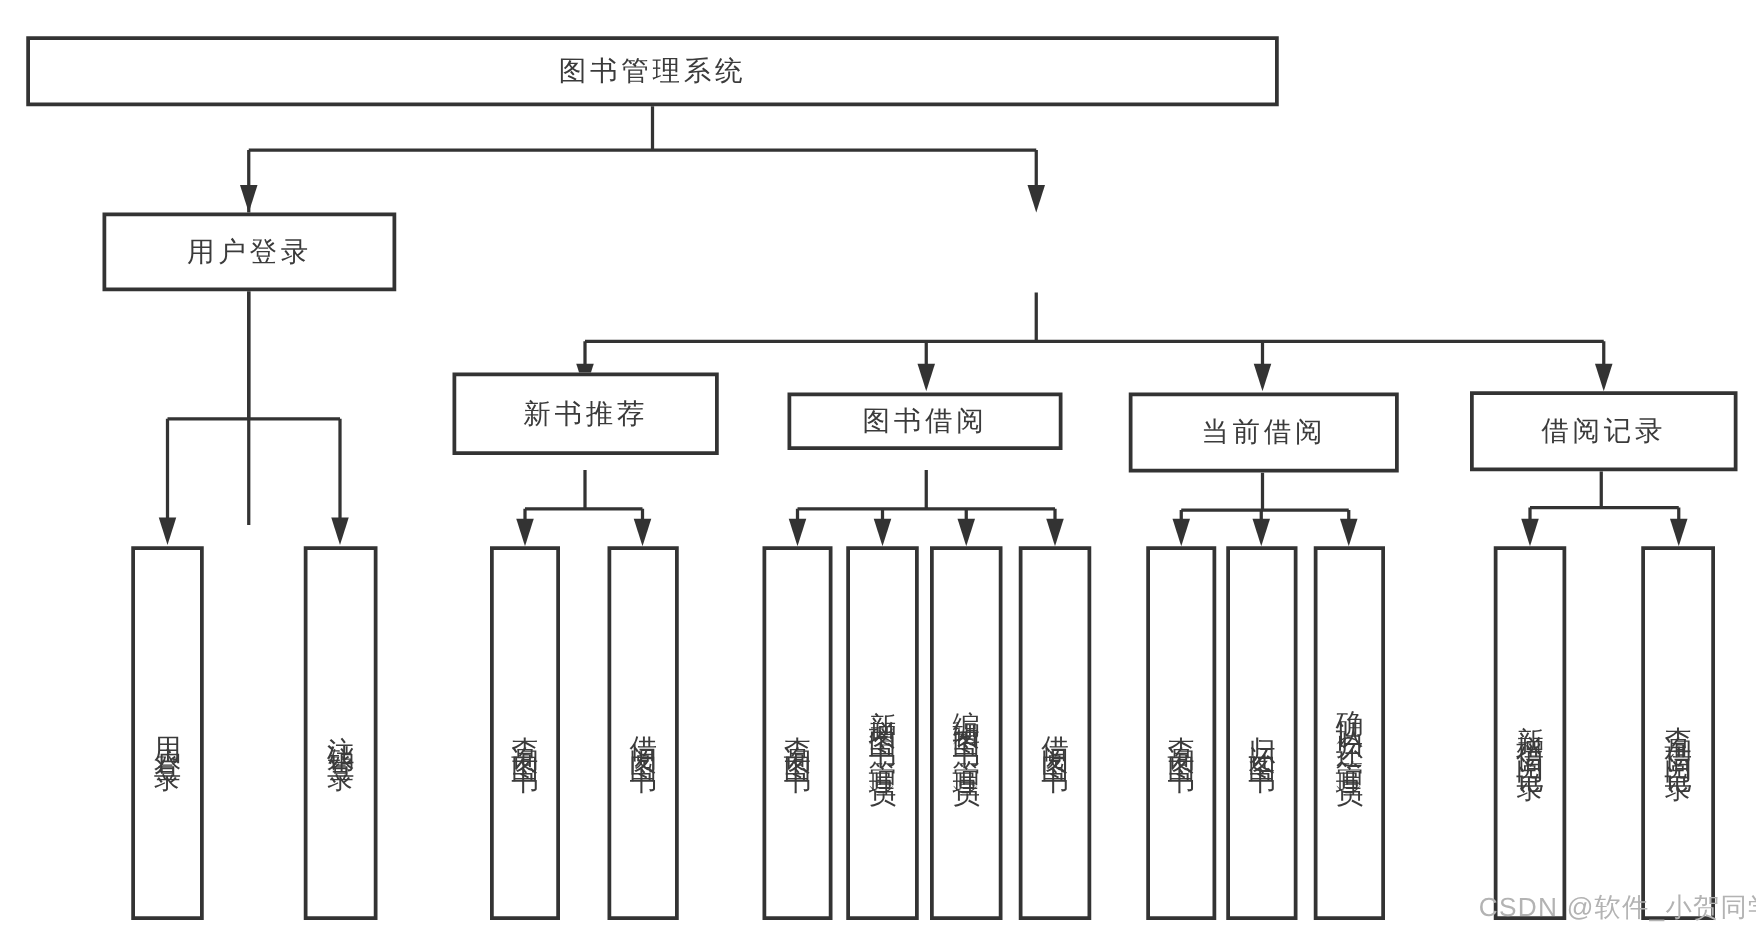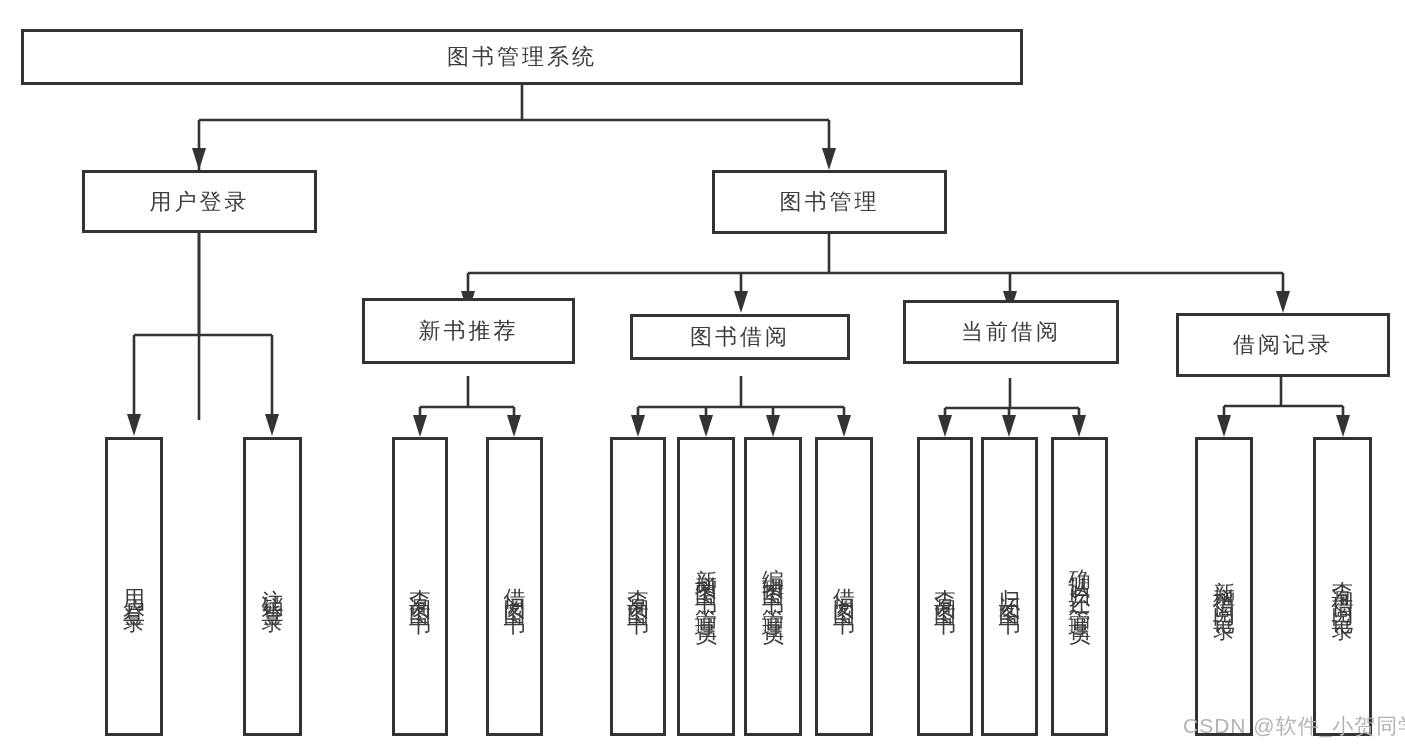--- a/index.html
+++ b/index.html
@@ -121,9 +121,6 @@
   <div class="node h n-l2a">
     <span>用户登录</span>
   </div>
-  <div class="node h n-l2b">
-    <span>图书管理</span>
-  </div>
 
   <div class="node h n-l3a">
     <span>新书推荐</span>

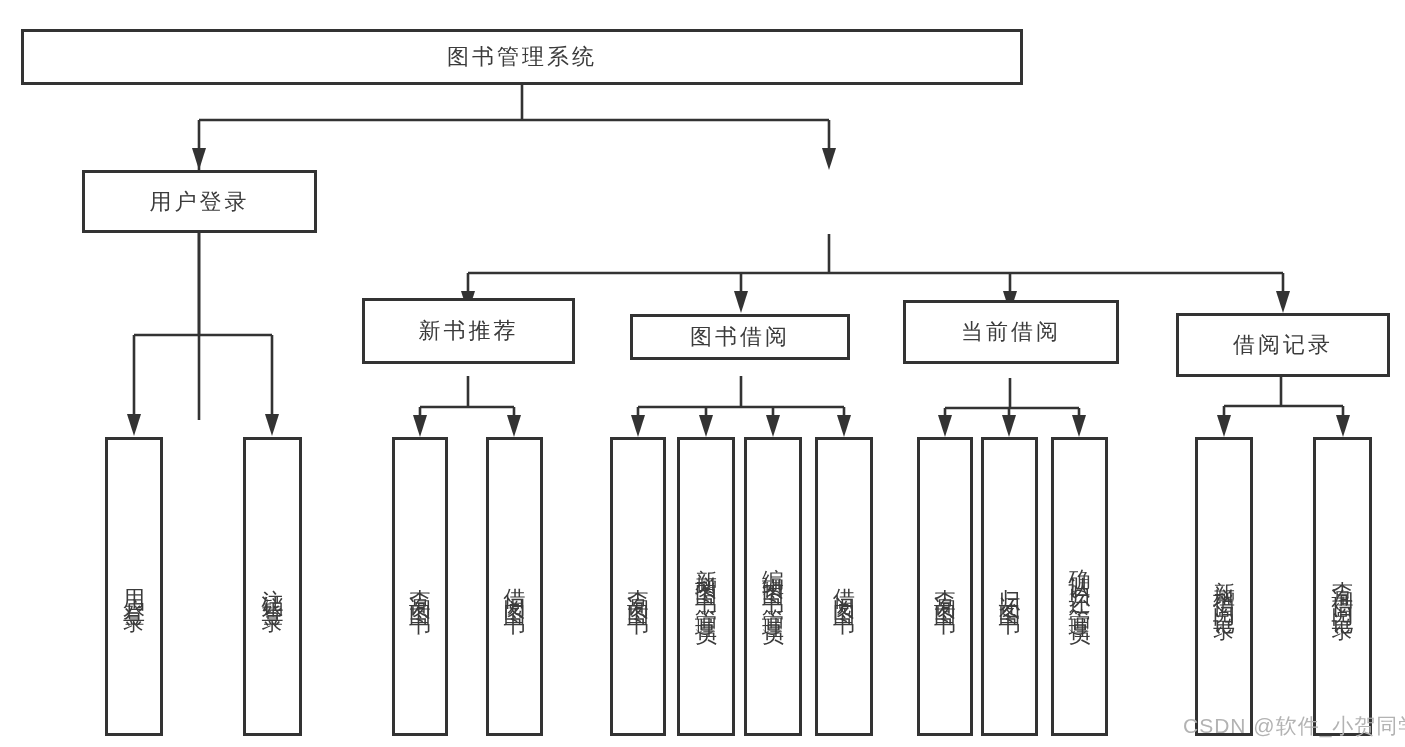--- a/index.html
+++ b/index.html
@@ -37,7 +37,7 @@
   .n-l2b{left:712px;top:170px;width:235px;height:64px;}
   .n-l3a{left:362px;top:298px;width:213px;height:66px;}
   .n-l3b{left:630px;top:314px;width:220px;height:46px;}
-  .n-l3c{left:903px;top:300px;width:216px;height:64px;text-align:right;}
+  .n-l3c{left:903px;top:314px;width:216px;height:64px;text-align:right;}
   .n-l3d{left:1176px;top:313px;width:214px;height:64px;}
   .v{top:437px;height:299px;}
   .n-g1a{left:105px;width:58px;}

